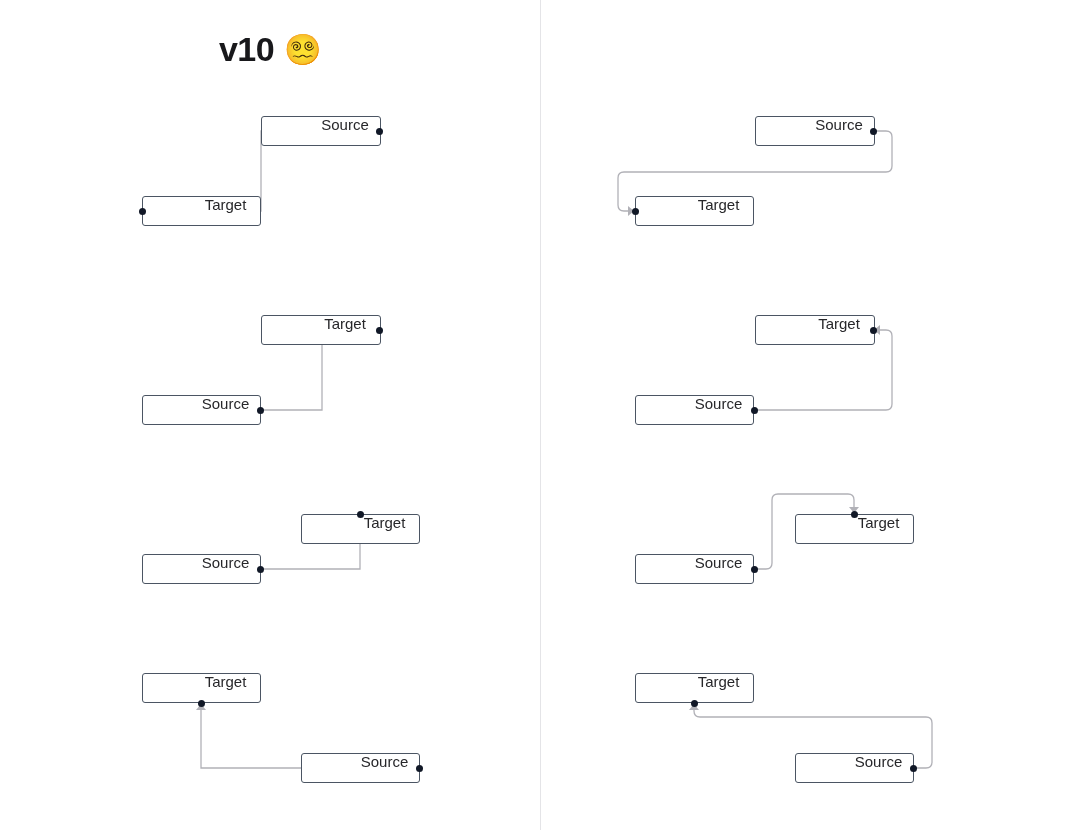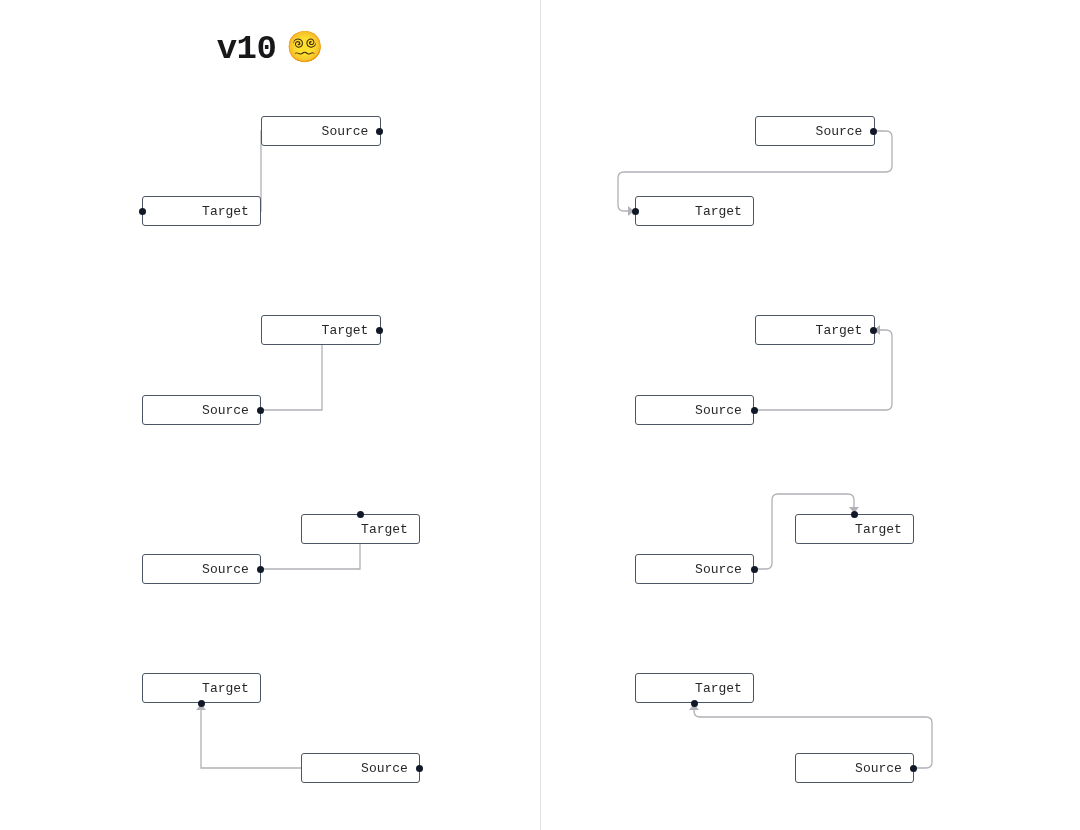--- a/index.html
+++ b/index.html
@@ -11,7 +11,7 @@
     position:relative;
   }
   .panels{position:absolute;inset:0;display:flex;}
-  .panel{position:relative;width:540px;height:830px;font-family:Liberation Mono, monospace;}
+  .panel{position:relative;width:540px;height:830px;}
   .divider{
     position:absolute;left:540px;top:0;width:1px;height:830px;
     background:#e4e4e7;

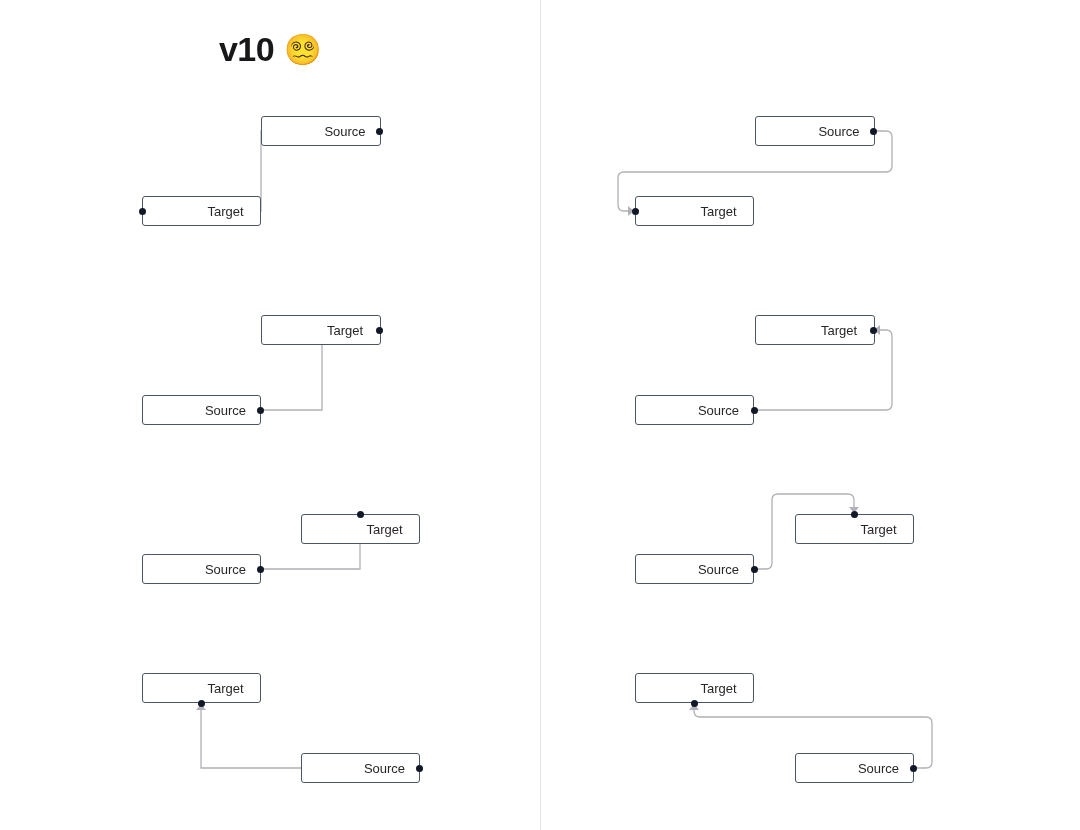--- a/index.html
+++ b/index.html
@@ -32,8 +32,8 @@
     background:#ffffff;
     border:1px solid #4b5563;
     border-radius:3px;
-    display:flex;align-items:center;justify-content:center;
-    font-size:13px;color:#27272a;
+    display:flex;justify-content:center;
+    font-size:15px;color:#27272a;
     line-height:1;
     z-index:3;
     padding-left:48px;

